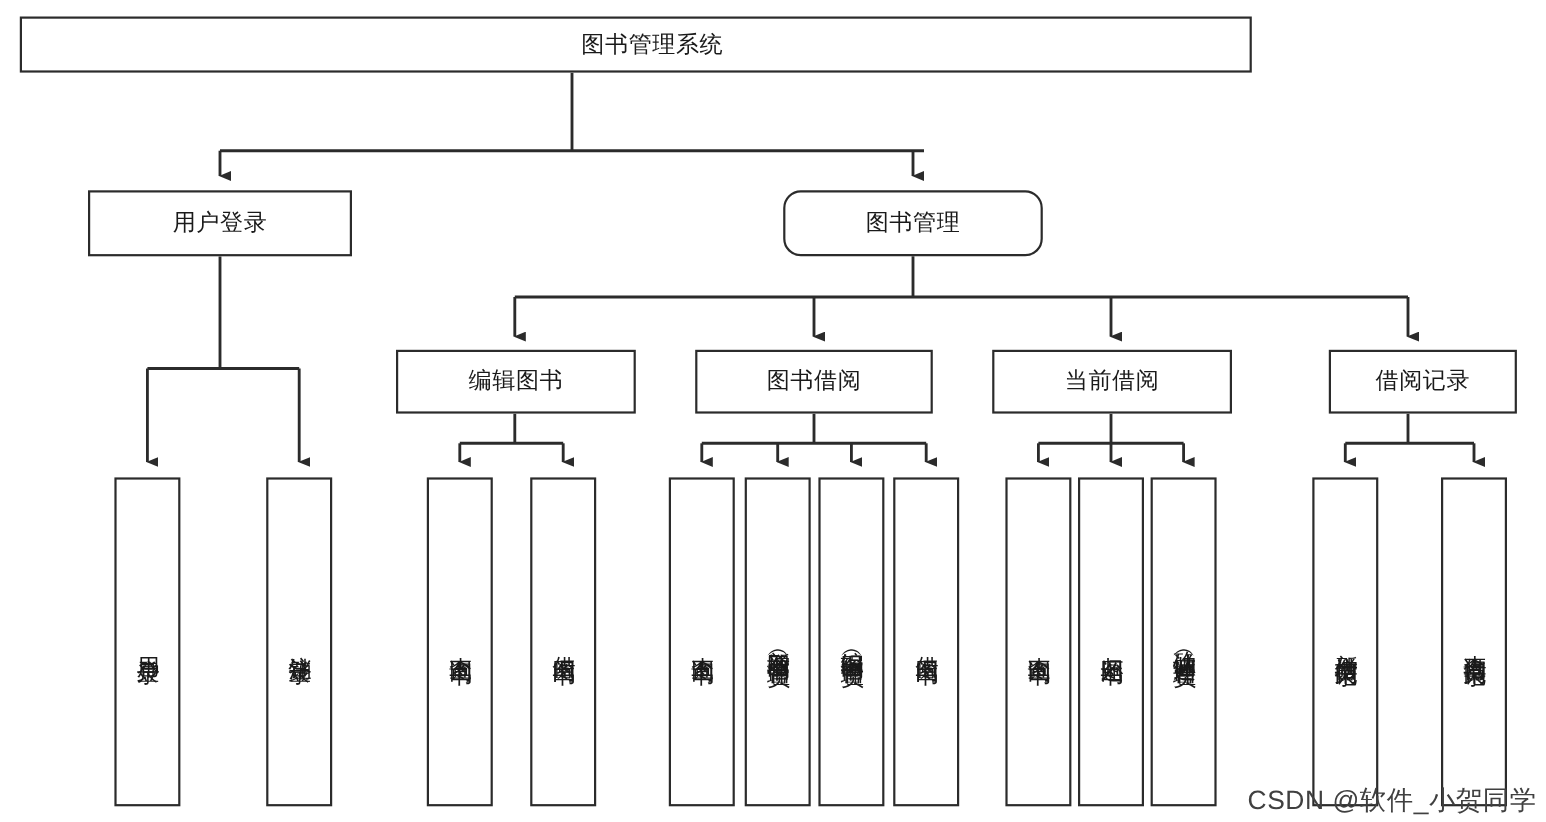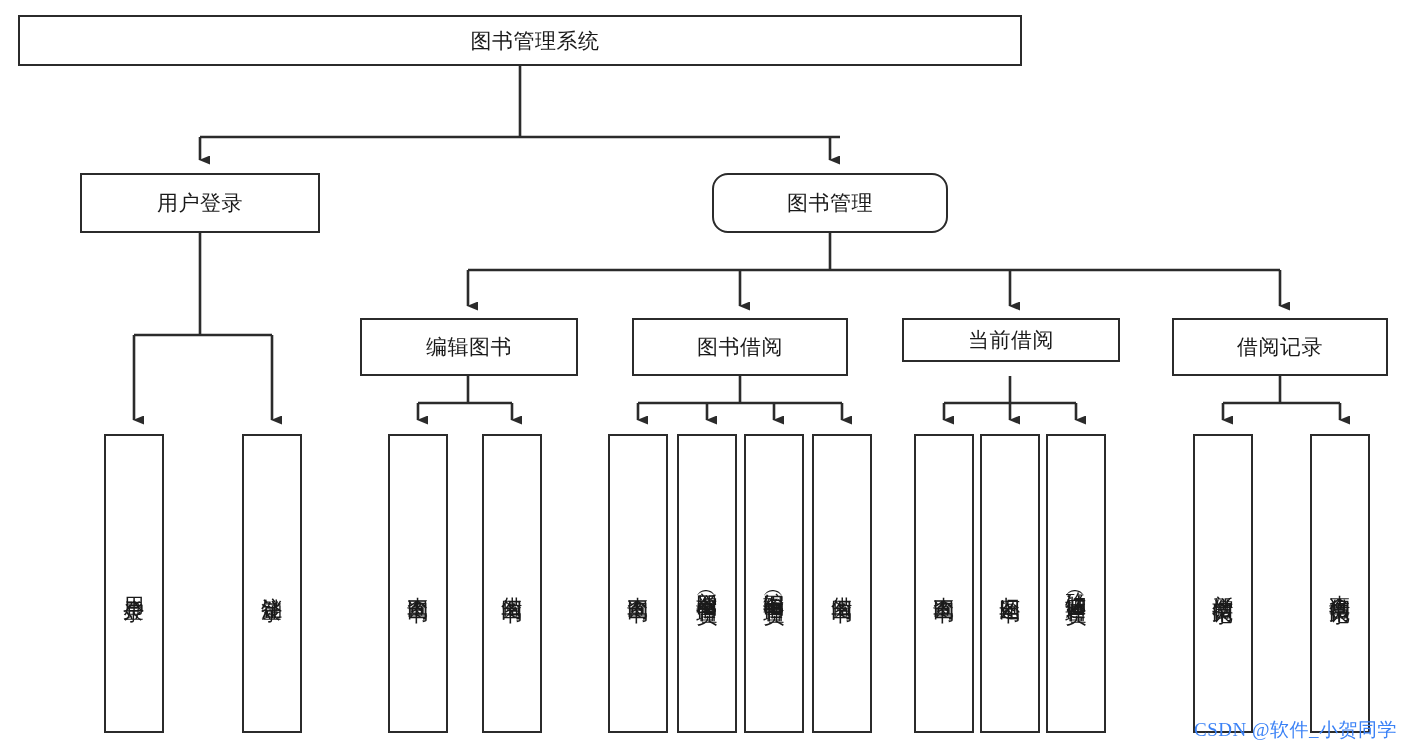--- a/index.html
+++ b/index.html
@@ -119,7 +119,7 @@
     </g>
   </svg>
 
-  <div class="node node-h" style="left:18px; top:15px; width:1004px; height:51px;padding-left:30px;">
+  <div class="node node-h" style="left:18px; top:15px; width:1120px; height:51px;padding-left:30px;">
     <span class="label">图书管理系统</span>
   </div>
 

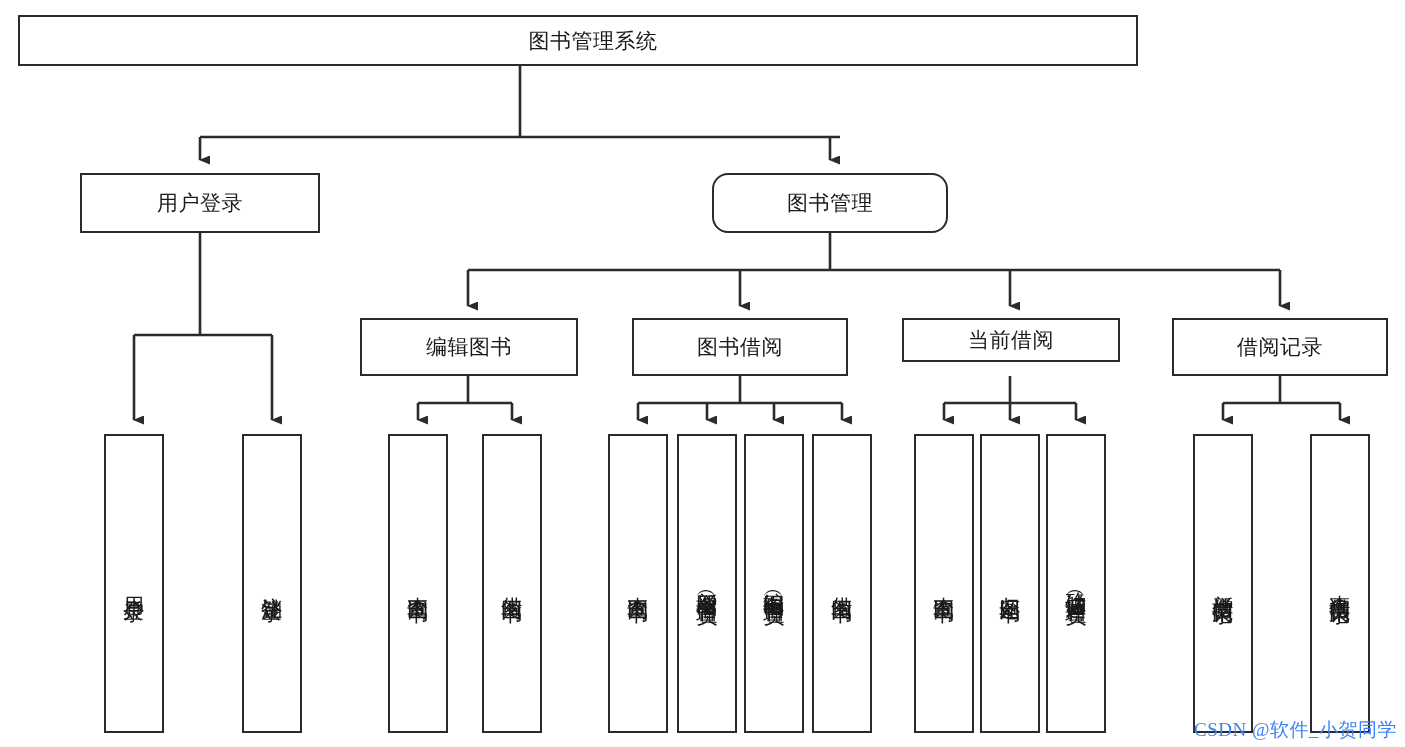--- a/index.html
+++ b/index.html
@@ -136,7 +136,7 @@
   <div class="node node-h" style="left:632px; top:318px; width:216px; height:58px;">
     <span class="label">图书借阅</span>
   </div>
-  <div class="node node-h" style="left:902px; top:318px; width:218px; height:44px;">
+  <div class="node node-h" style="left:902px; top:318px; width:218px; height:58px;">
     <span class="label">当前借阅</span>
   </div>
   <div class="node node-h" style="left:1172px; top:318px; width:216px; height:58px;">

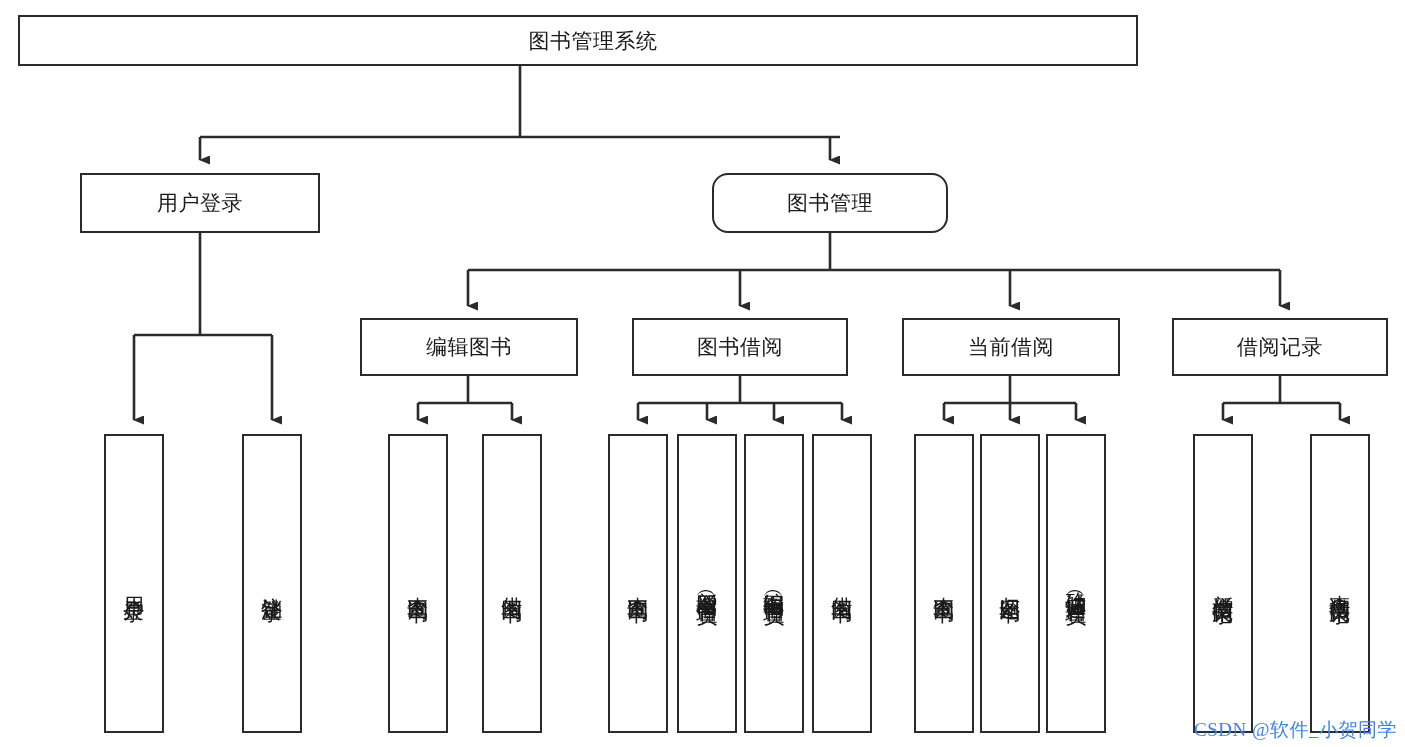--- a/index.html
+++ b/index.html
@@ -139,7 +139,7 @@
   <div class="node node-h" style="left:902px; top:318px; width:218px; height:58px;">
     <span class="label">当前借阅</span>
   </div>
-  <div class="node node-h" style="left:1172px; top:318px; width:216px; height:58px;">
+  <div class="node node-h" style="left:1208px; top:318px; width:171px; height:58px;">
     <span class="label">借阅记录</span>
   </div>
 

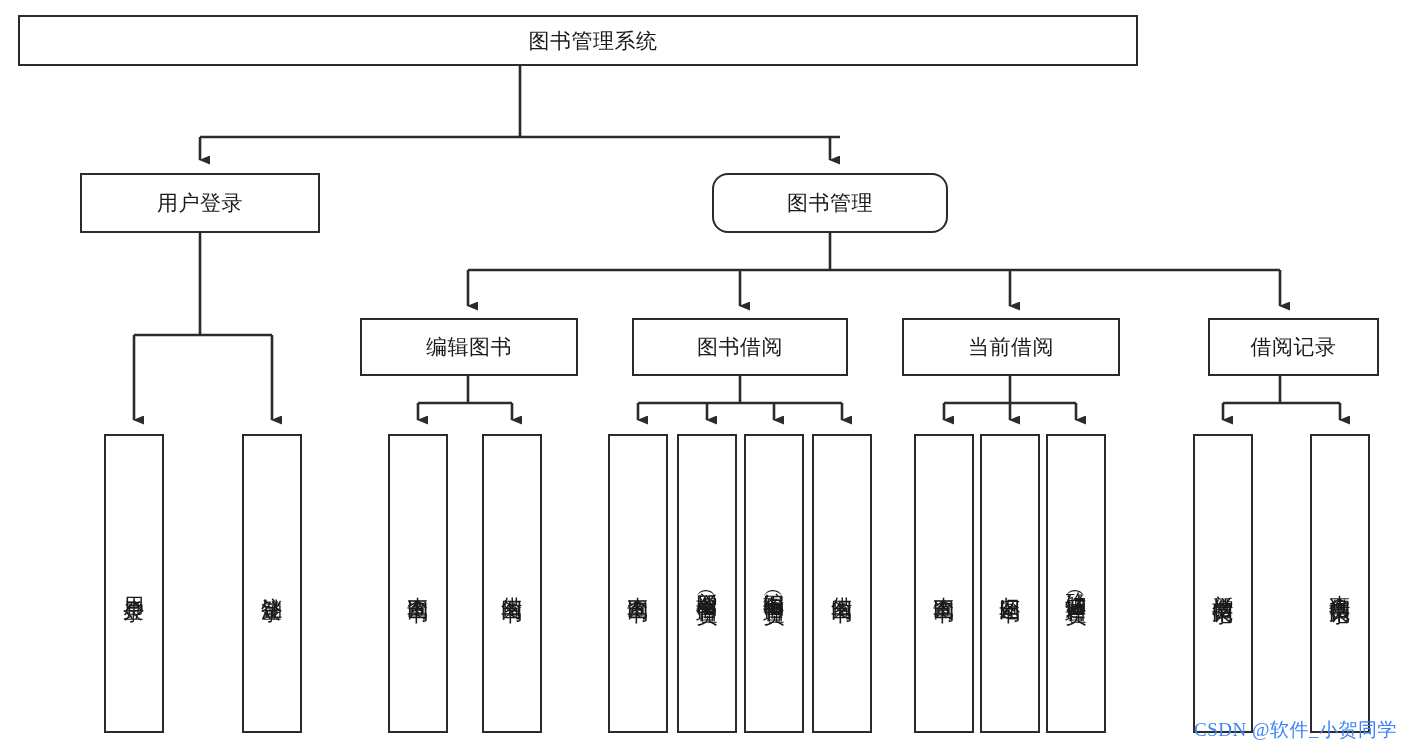--- a/index.html
+++ b/index.html
@@ -57,11 +57,10 @@
     position: absolute;
     right: 8px;
     bottom: 4px;
-    font-size: 19px;
-    color: #3b82f6;
+    font-size: 24px;
+    color: #404040;
     white-space: nowrap;
     letter-spacing: 0.5px;
-    font-family: Liberation Serif, serif;
   }
 </style>
 </head>

